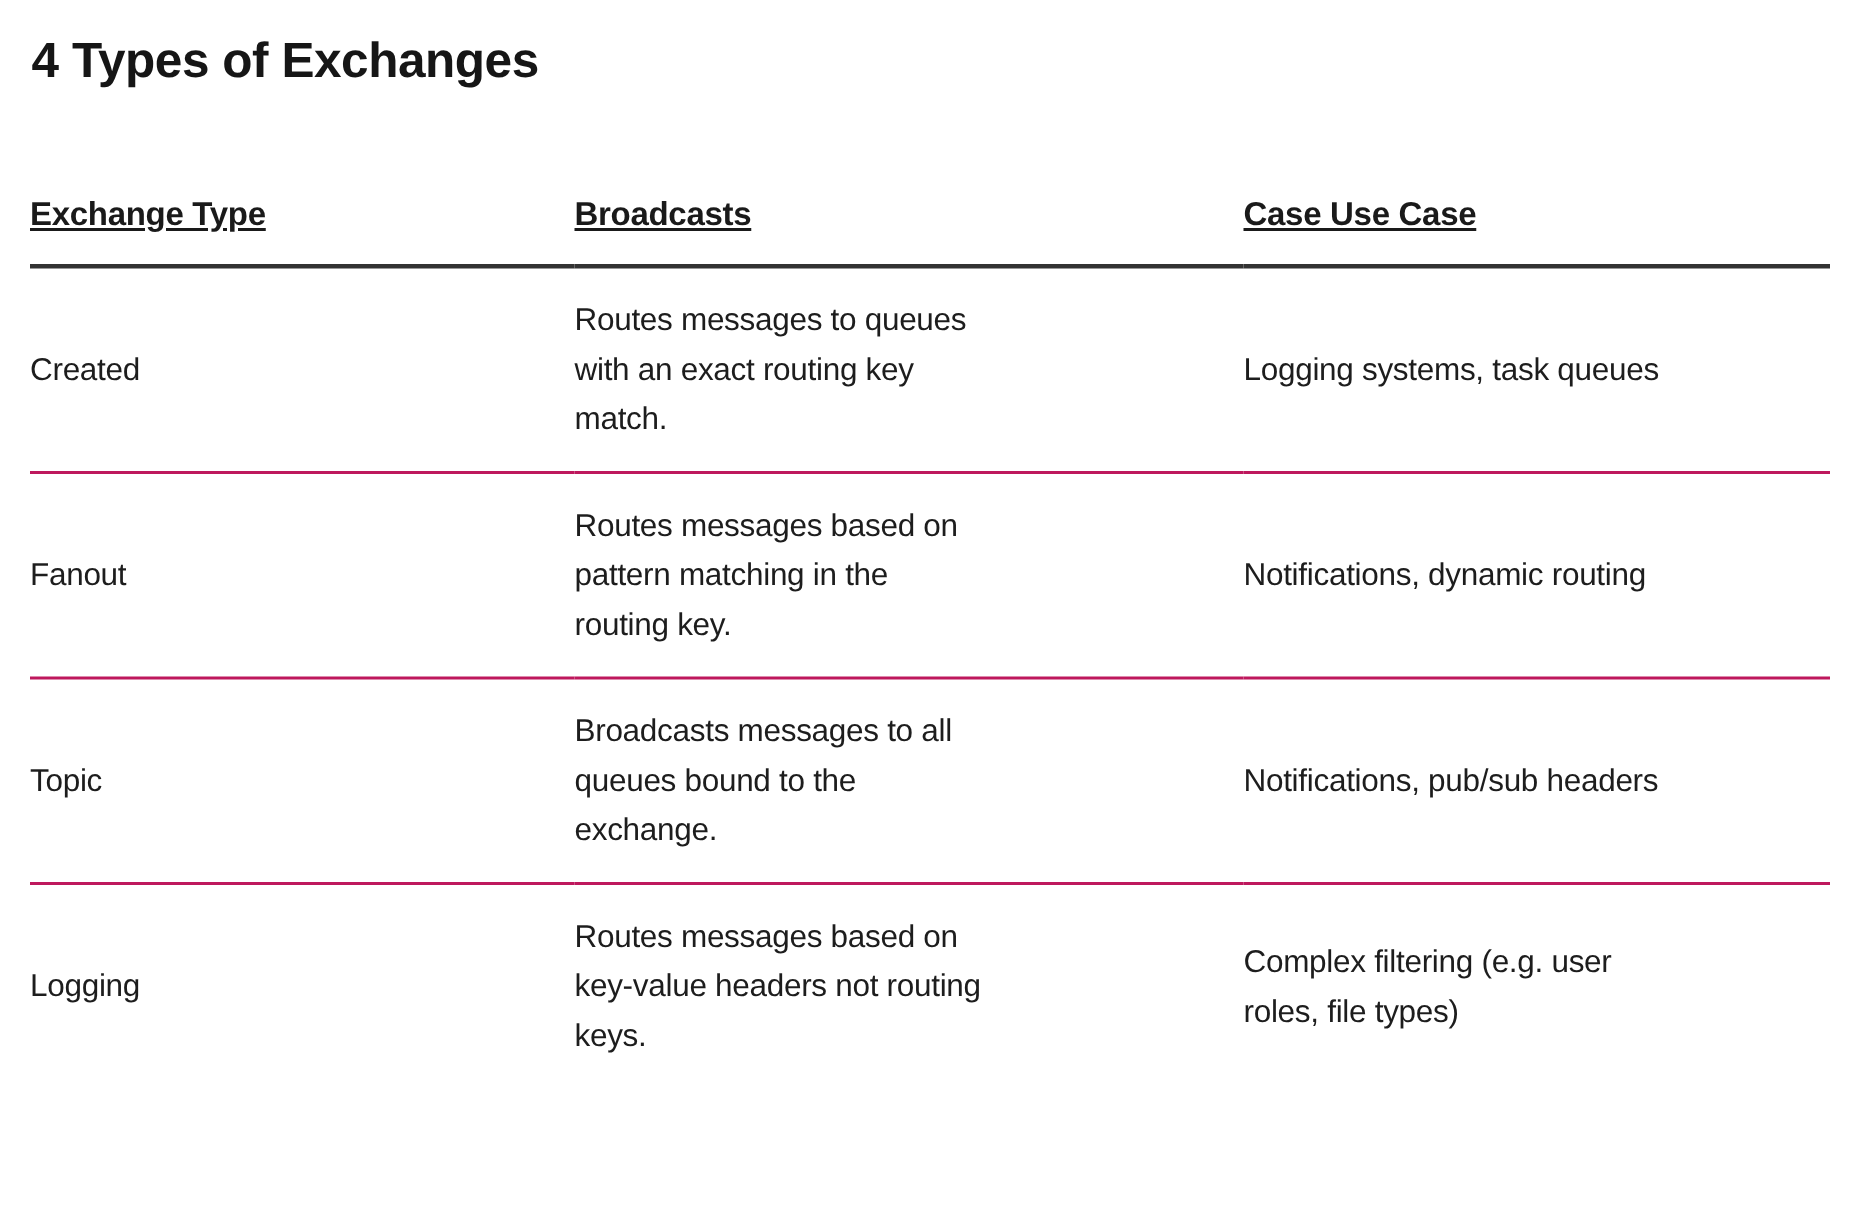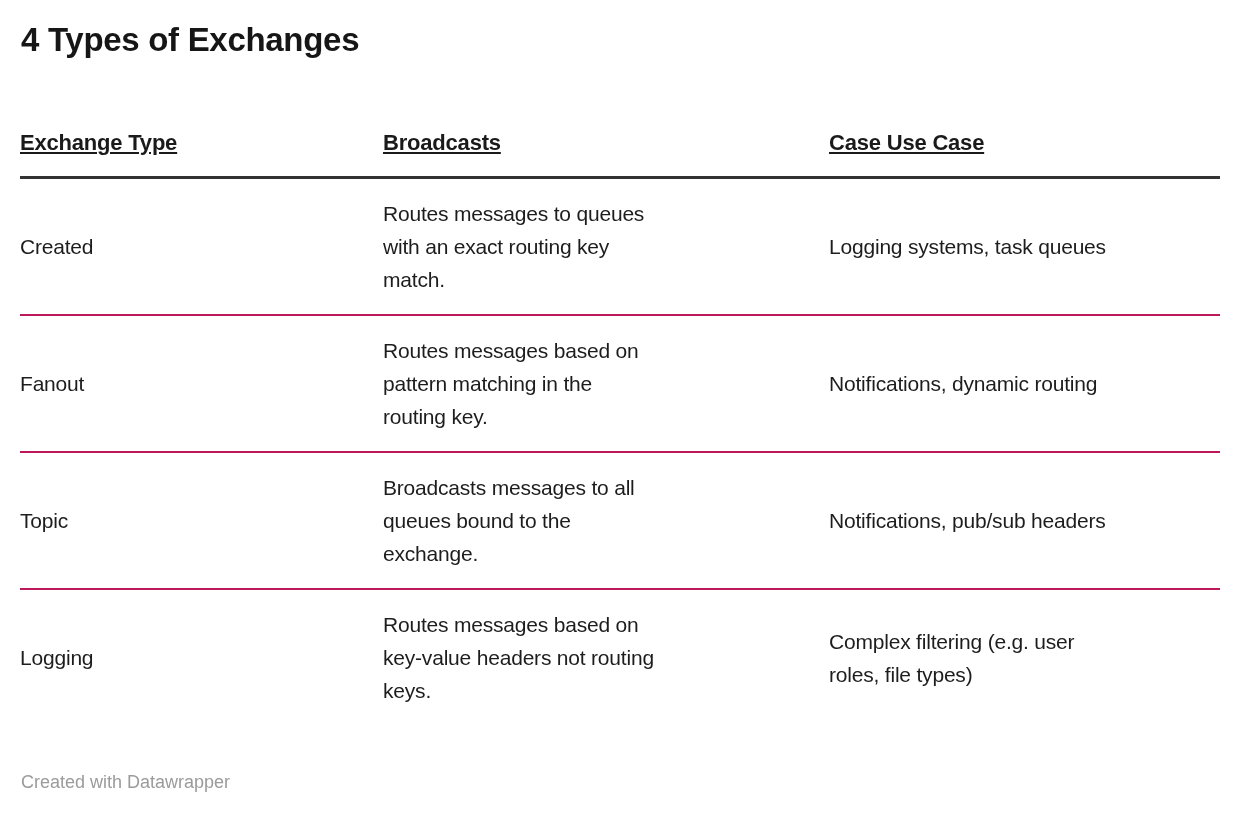--- a/index.html
+++ b/index.html
@@ -143,7 +143,6 @@
     </tbody>
   </table>
 
-  <div class="footer-credit">Created with Datawrapper</div>
 
 </div>
 

